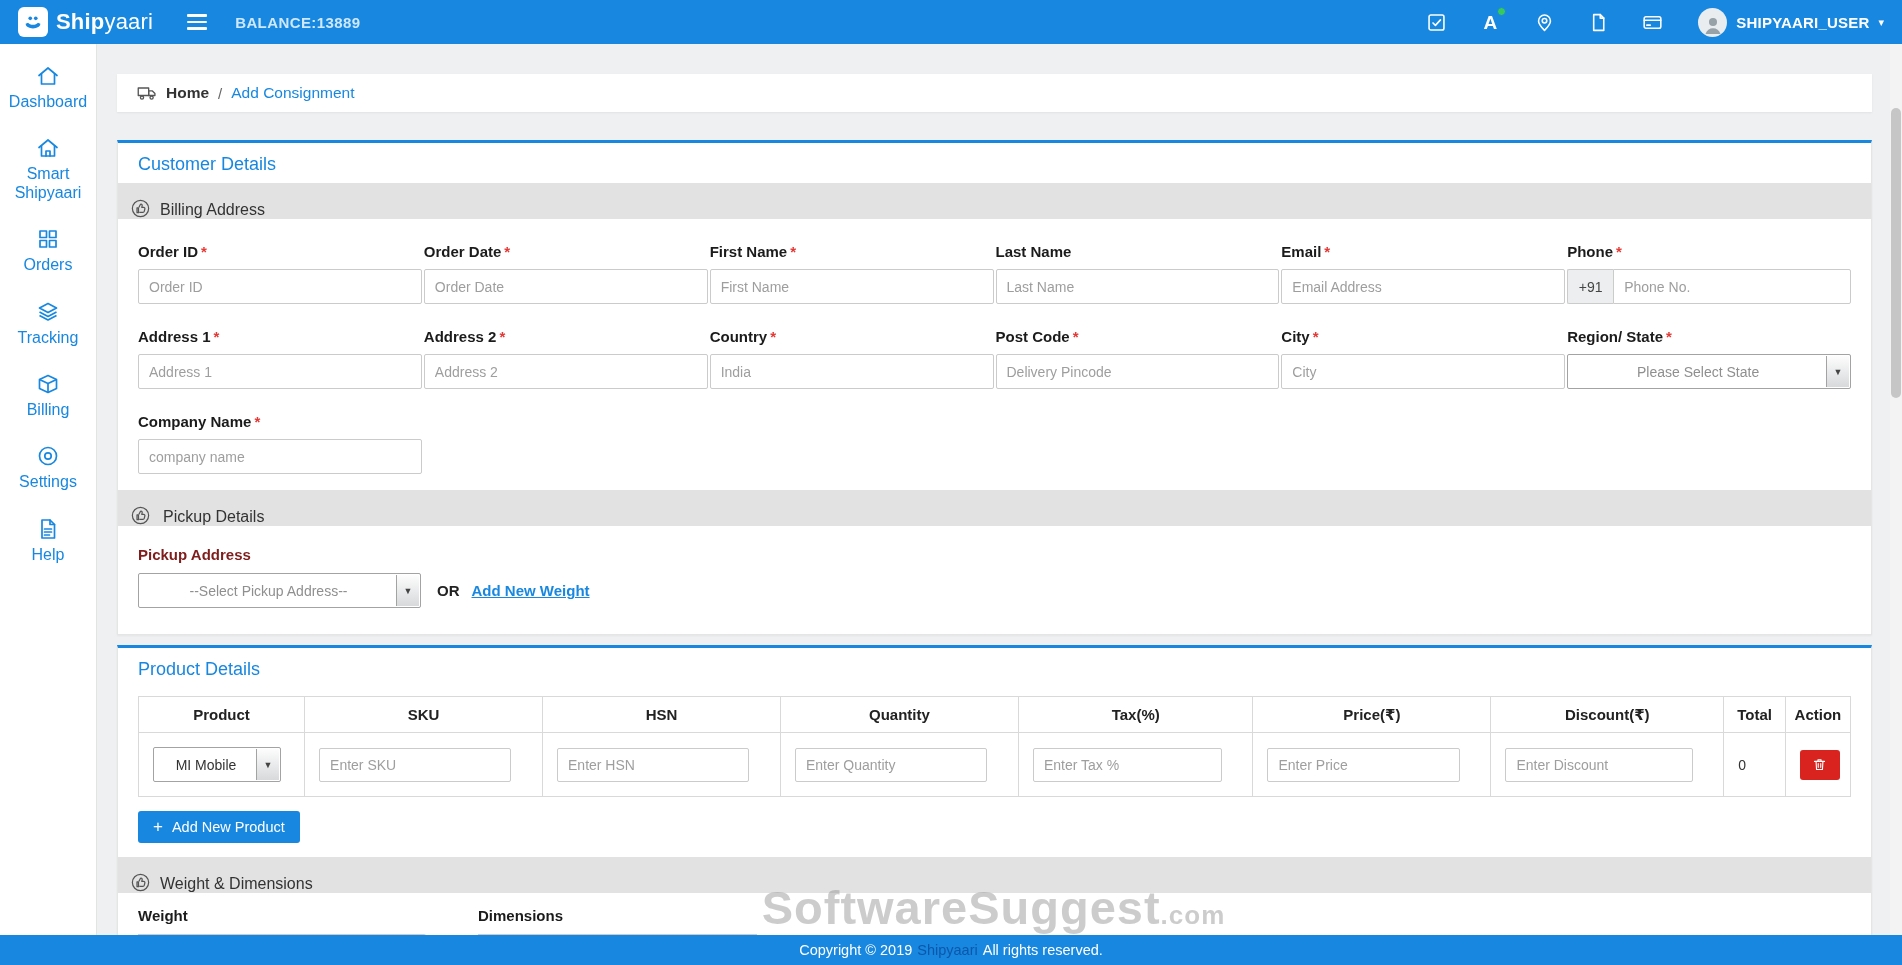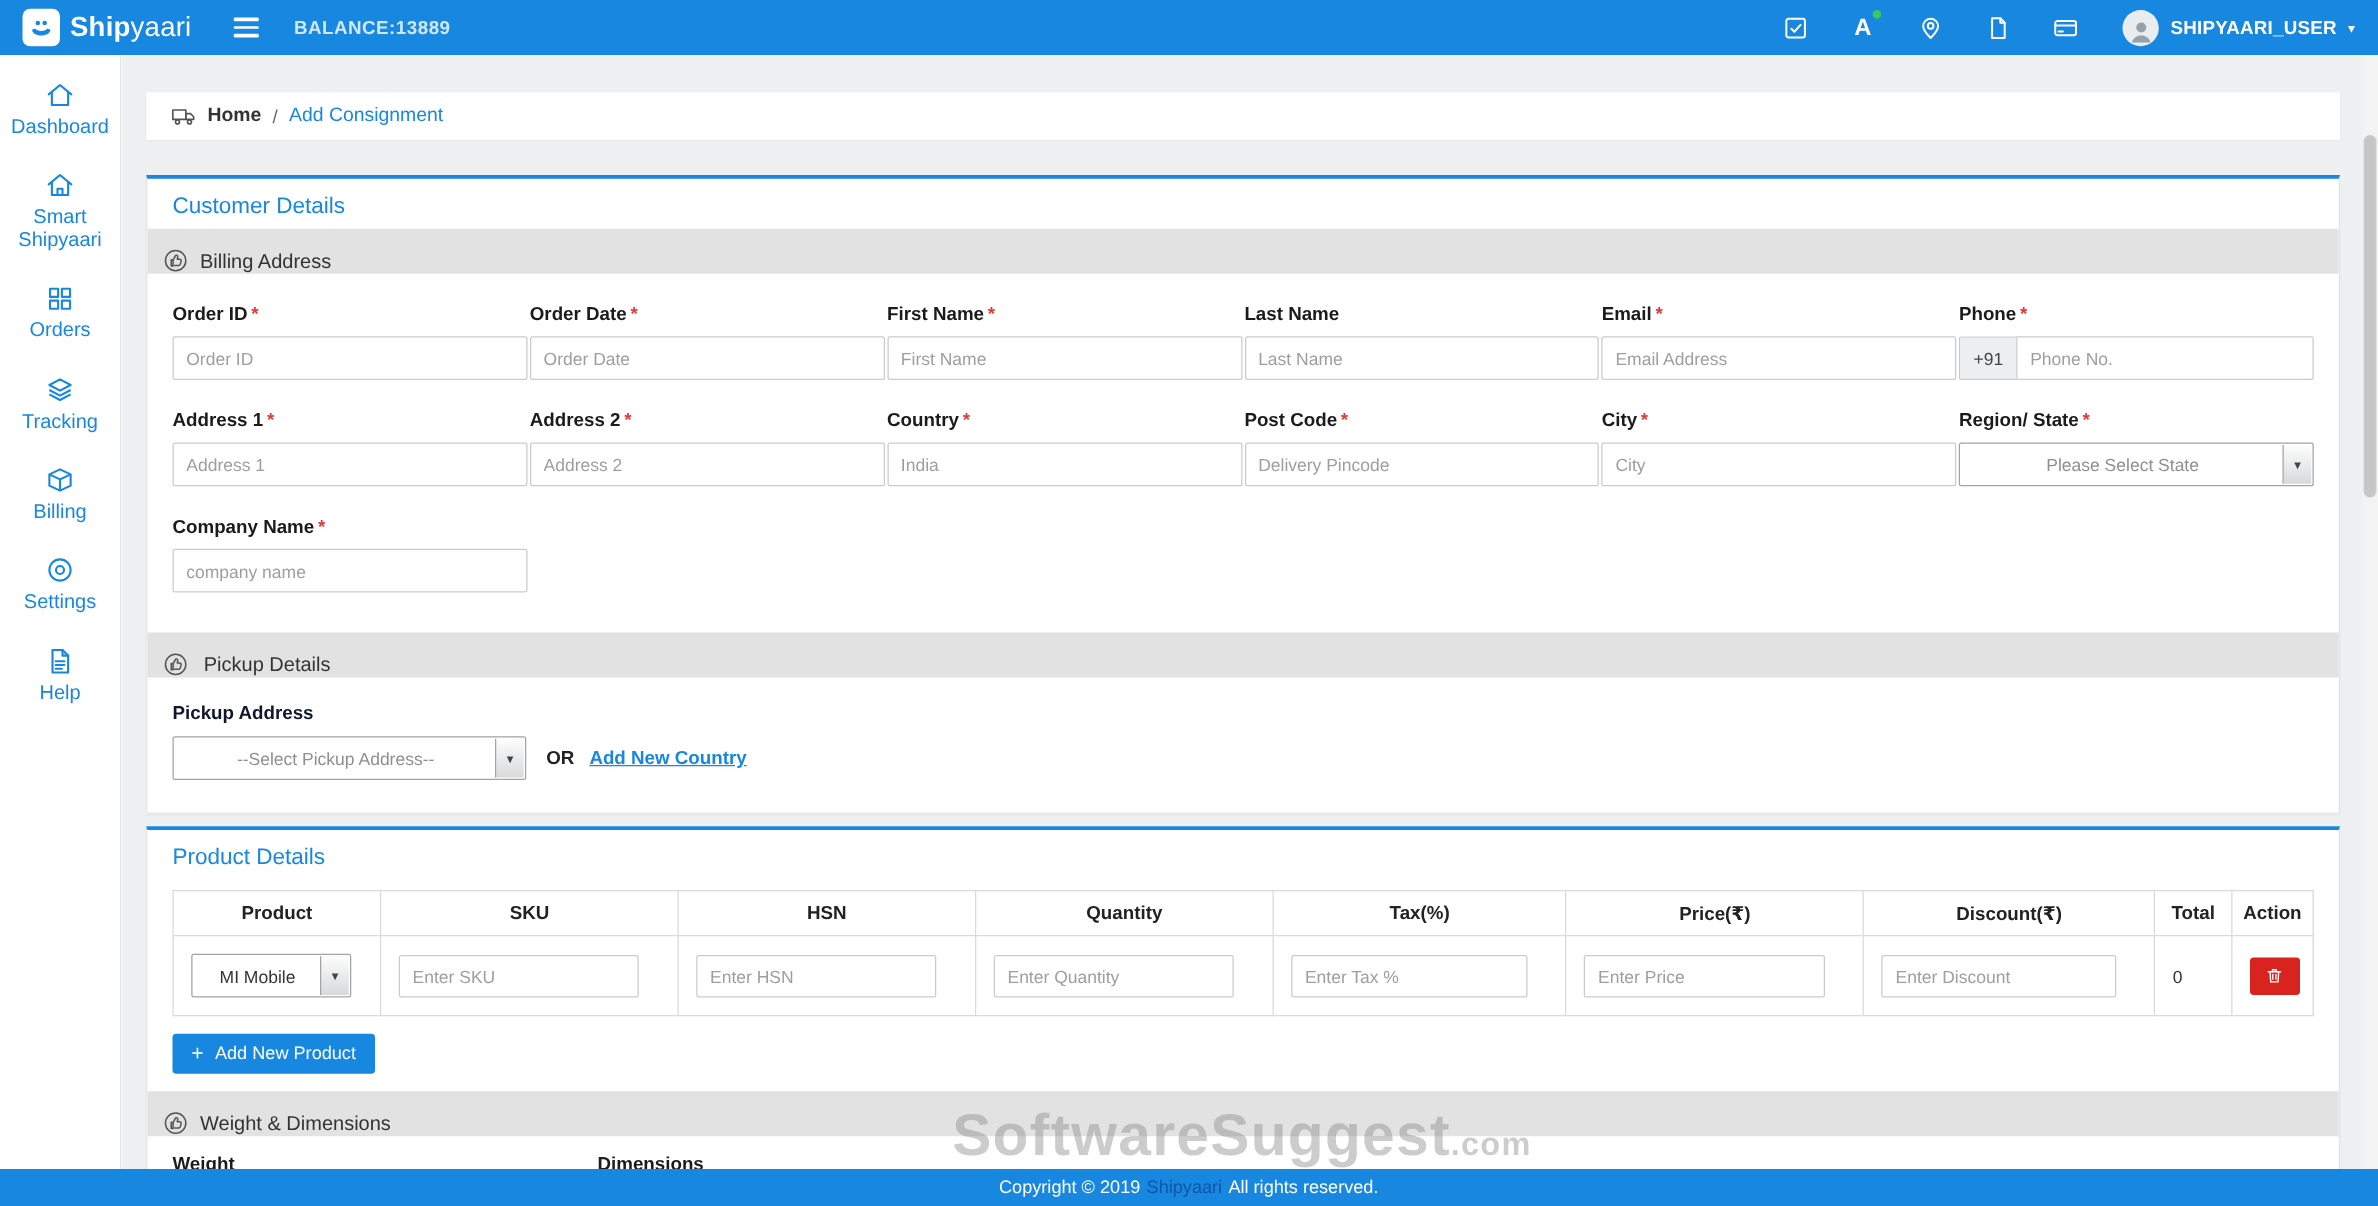--- a/index.html
+++ b/index.html
@@ -349,7 +349,7 @@
       </div>
     </div>
 
-    <div class="section-bar" style="margin-top:32px;gap:12px;">
+    <div class="section-bar" style="margin-top:16px;gap:12px;">
       <span class="sec-icon">
         <svg viewBox="0 0 24 24" fill="none" stroke="#555" stroke-width="1.4" stroke-linejoin="round">
             <circle cx="12" cy="12" r="9.3"></circle>

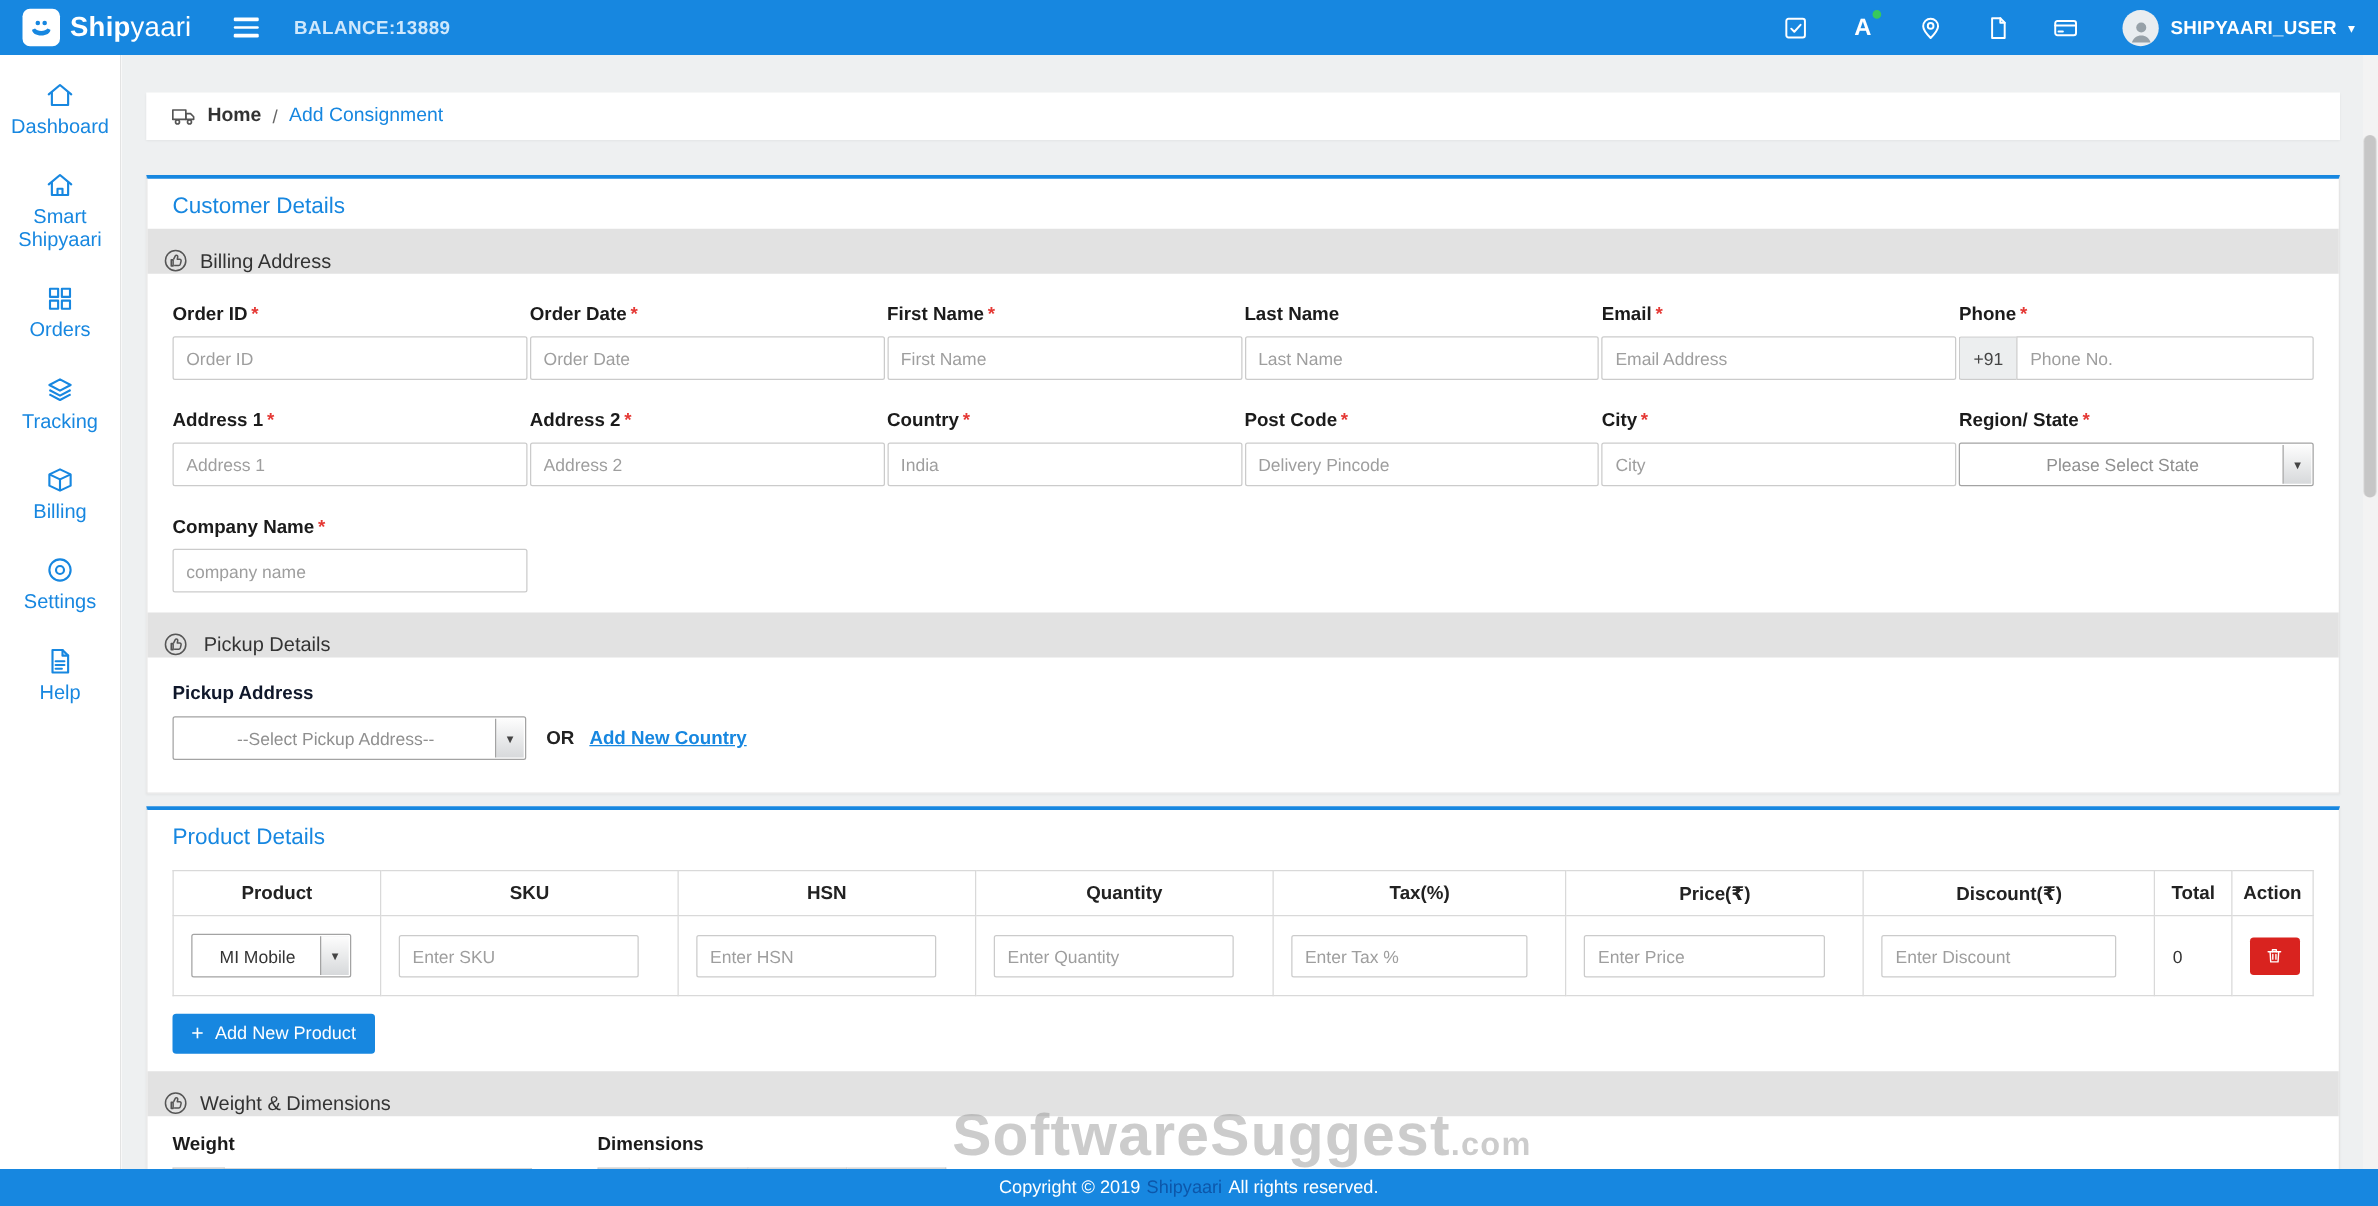--- a/index.html
+++ b/index.html
@@ -74,7 +74,7 @@
     border-left:1px solid #a3a3a3; background:linear-gradient(#fdfdfd,#d7d9db);
     display:flex; align-items:center; justify-content:center; font-size:9px; color:#444; }
   .pickup-body { padding:20px 20px 26px; }
-  .pickup-label { font-size:15px; font-weight:700; color:#0f172a; margin-bottom:10px; }
+  .pickup-label { font-size:15px; font-weight:700; color:#7f1d1d; margin-bottom:10px; }
   .pickup-row { display:flex; align-items:center; gap:12px; }
   .pickup-select { width:283px; }
   .or-text { font-size:15px; font-weight:700; color:#222; margin-left:4px; }

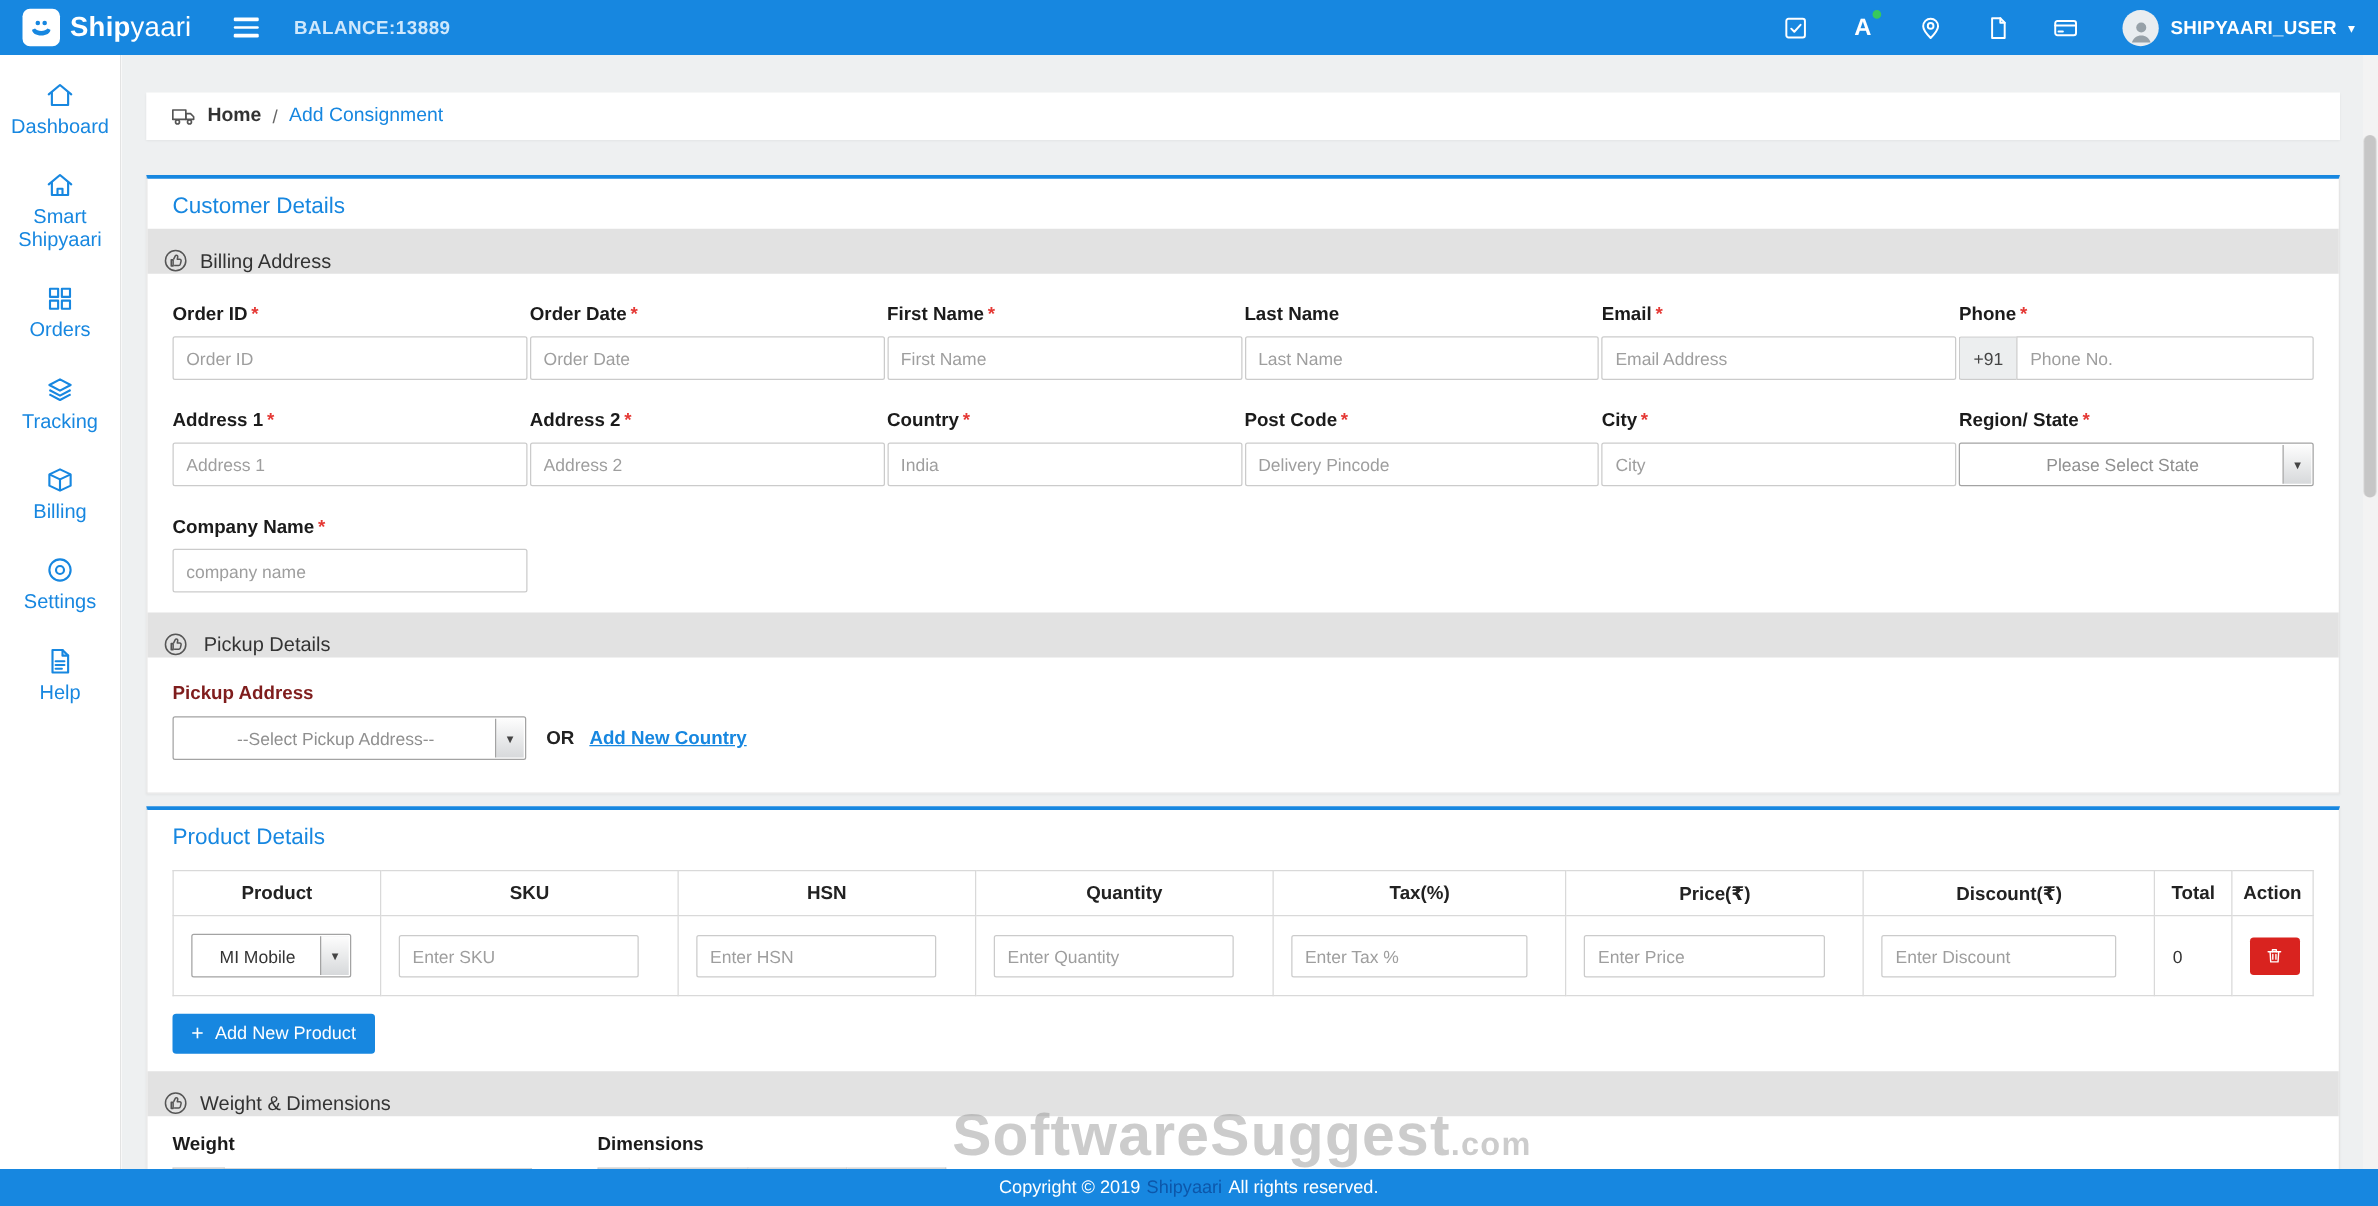--- a/index.html
+++ b/index.html
@@ -368,7 +368,7 @@
           <span class="arrow-box">▼</span>
         </div>
         <span class="or-text">OR</span>
-        <span class="add-address">Add New Country</span>
+        <span class="add-address">Add New Weight</span>
       </div>
     </div>
   </div>

